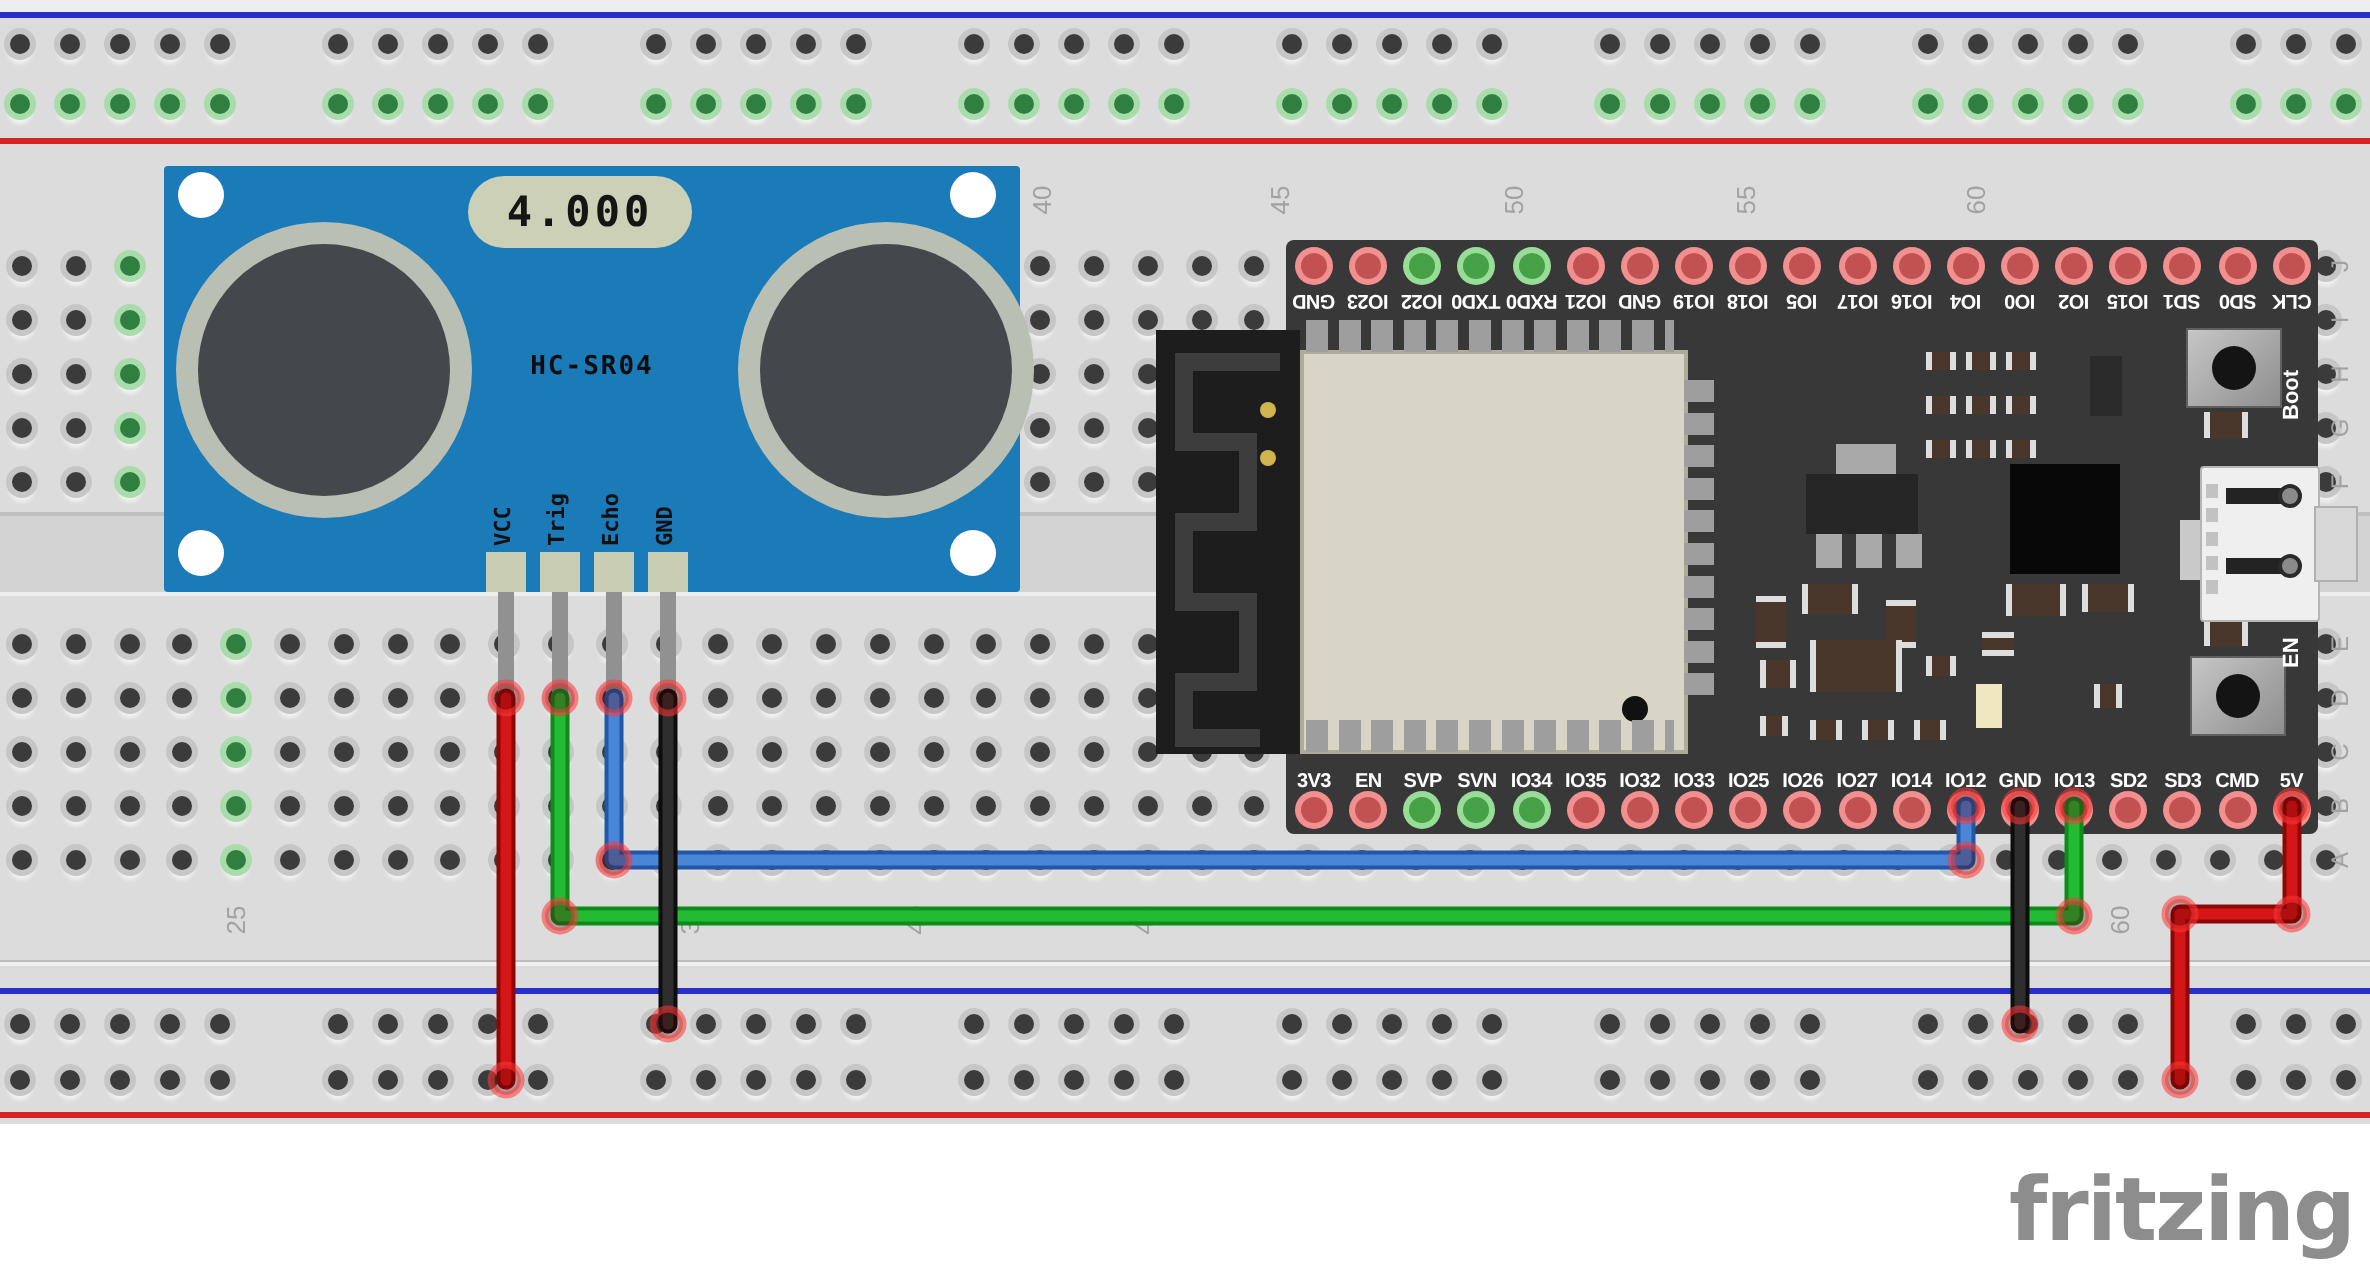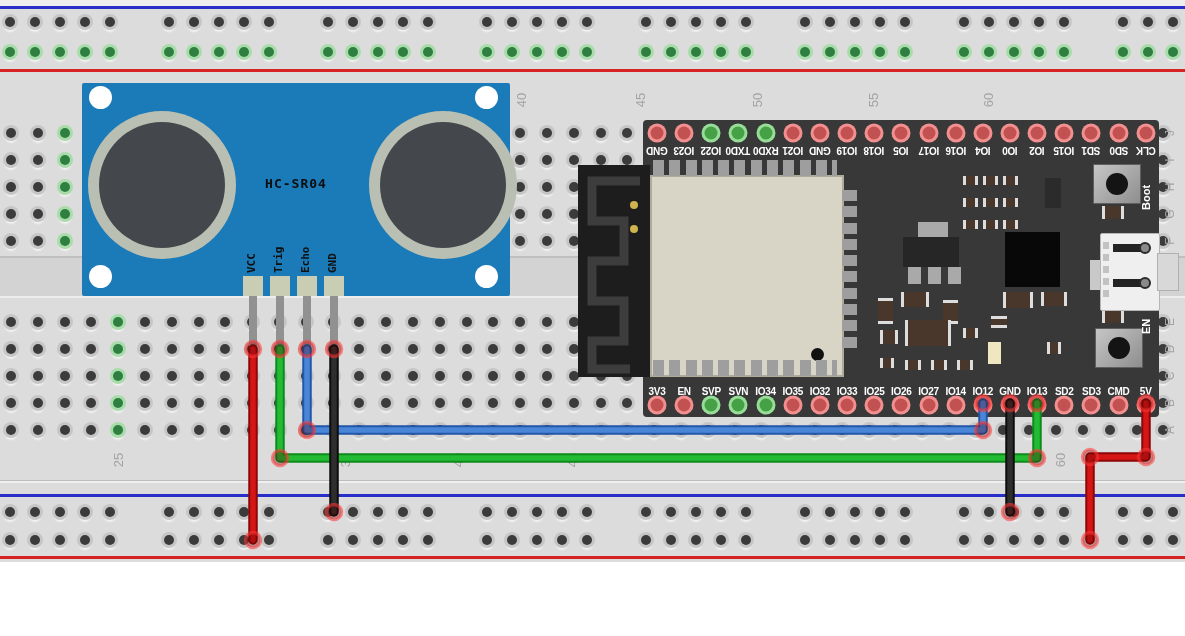--- a/index.html
+++ b/index.html
@@ -712,6 +712,9 @@
     <div class="xducer" style="left:287px;top:28px">
         <div class="xinner"></div>
       </div>
+    <div class="crystal">
+        <span>4.000</span>
+      </div>
     <div class="sensor-title">HC-SR04</div>
     <div id="sensorPins">
         <div class="spad" style="left: 161px;"></div>

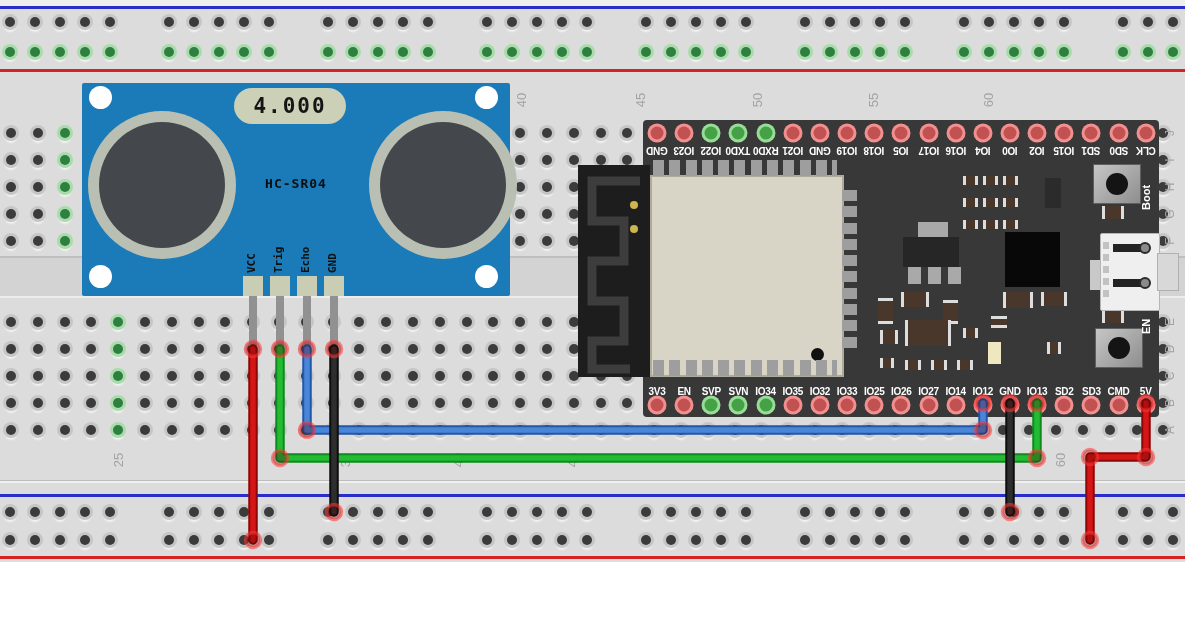--- a/index.html
+++ b/index.html
@@ -919,6 +919,7 @@
       <circle cx="1090" cy="540" r="7.5" fill="rgba(90,0,0,0.30)" stroke="rgba(255,55,55,0.55)" stroke-width="3.5"></circle>
     </svg>
 
+  <div class="watermark">fritzing</div>
 </div>
 
 </body></html>

